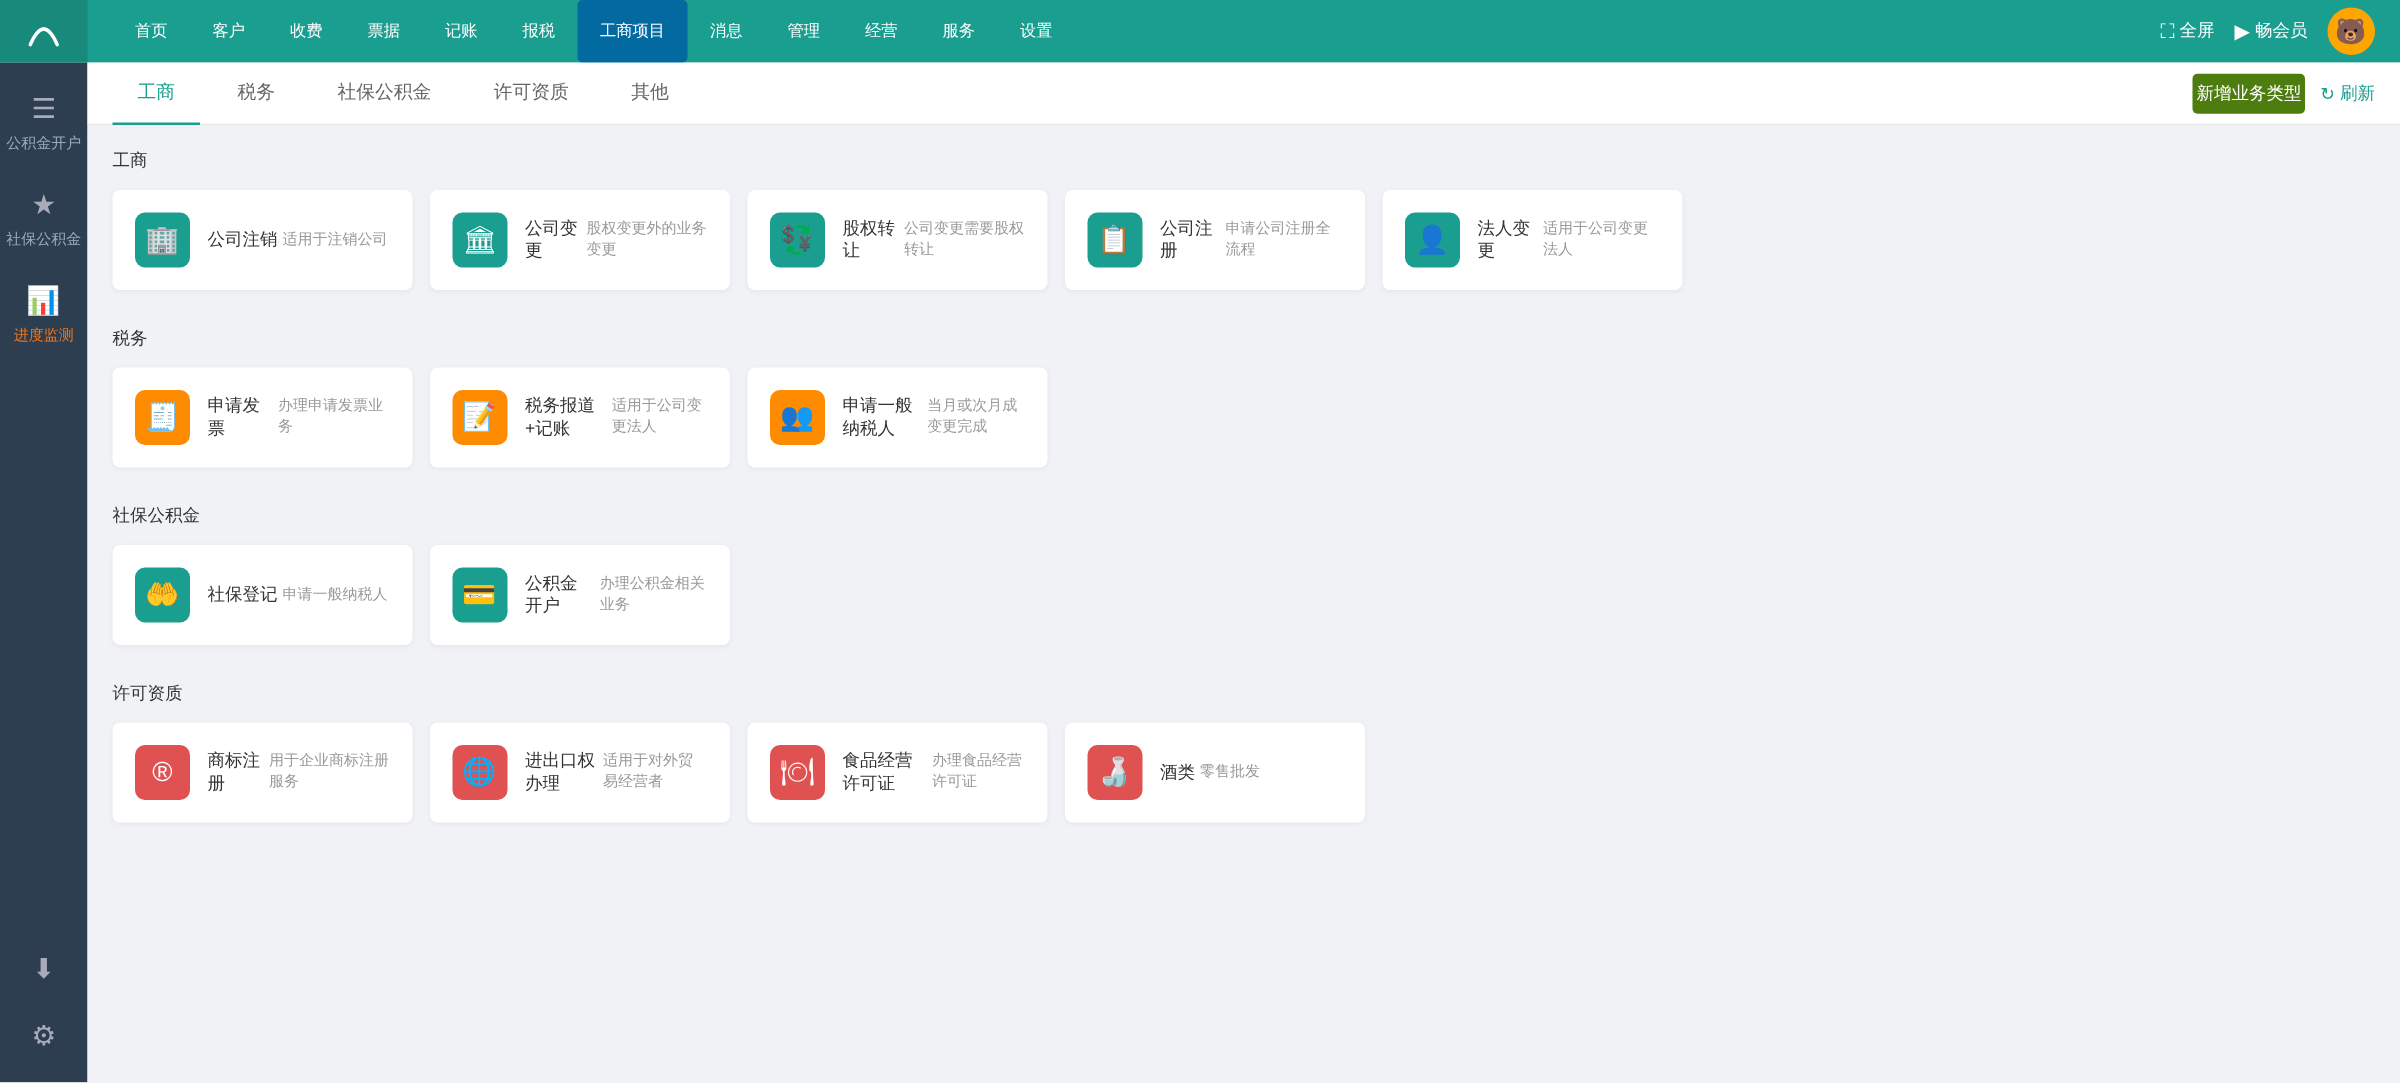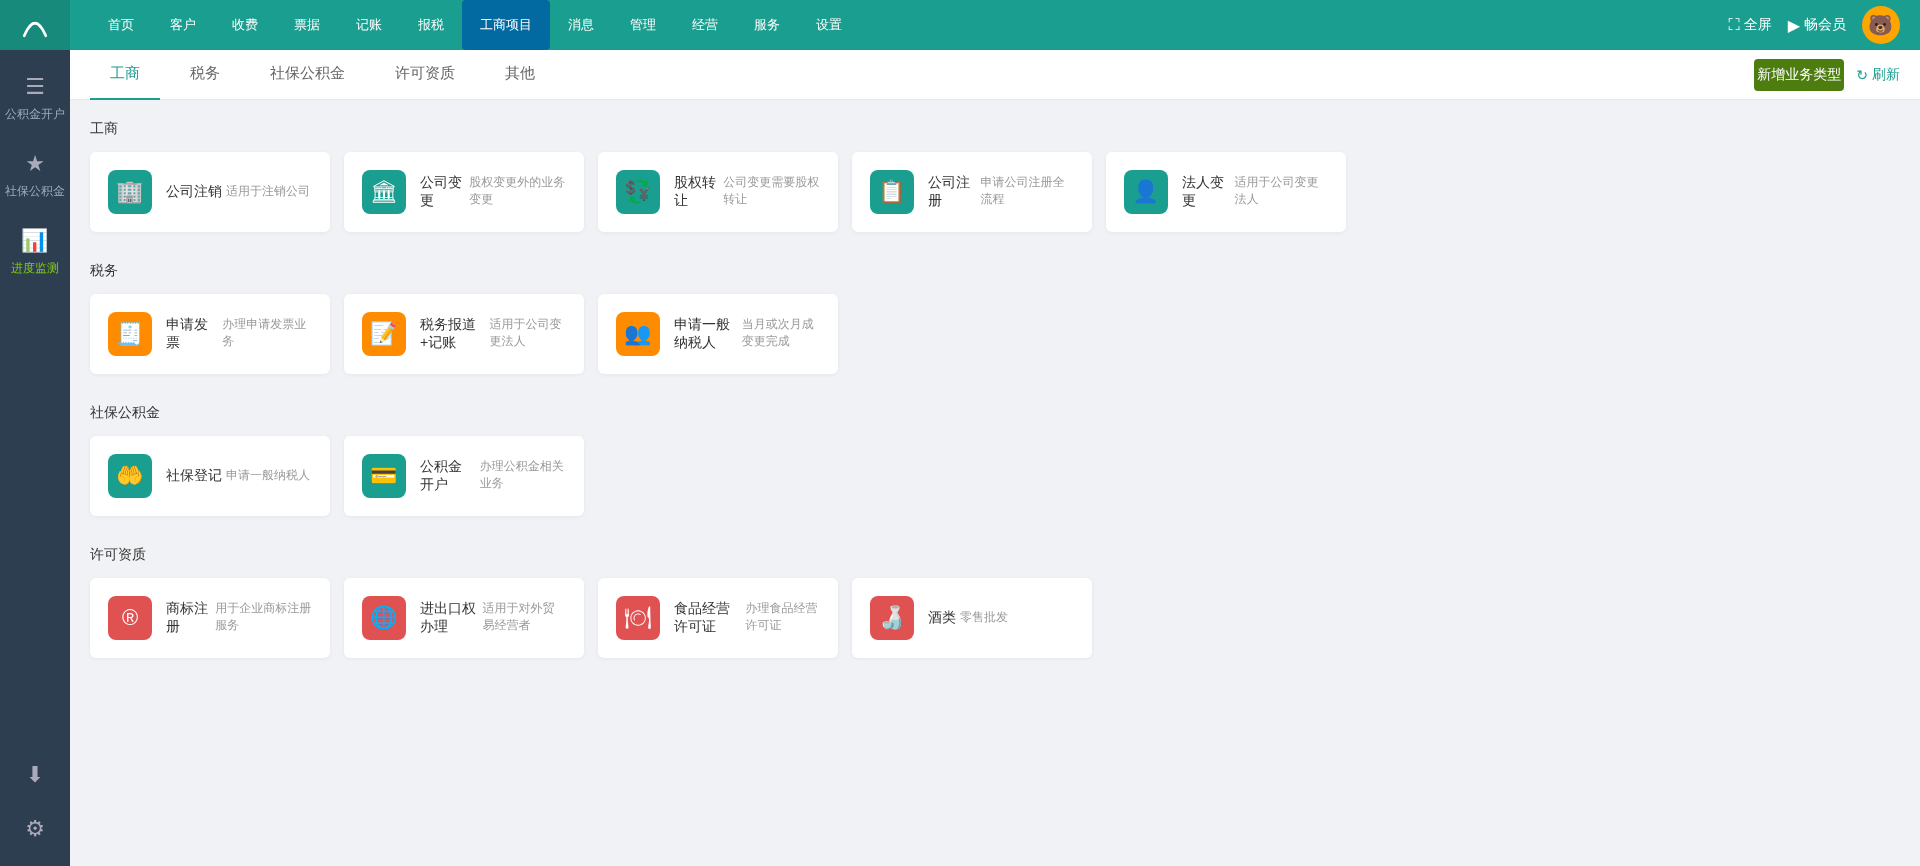--- a/index.html
+++ b/index.html
@@ -272,7 +272,7 @@
     </div>
     <div class="sidebar-item">
       <span class="s-icon">📊</span>
-      <span style="color:#84cc16">进度监测</span>
+      <span style="color:#f97316">进度监测</span>
     </div>
     <div style="flex:1"></div>
     <div class="sidebar-item sidebar-item-bottom">

